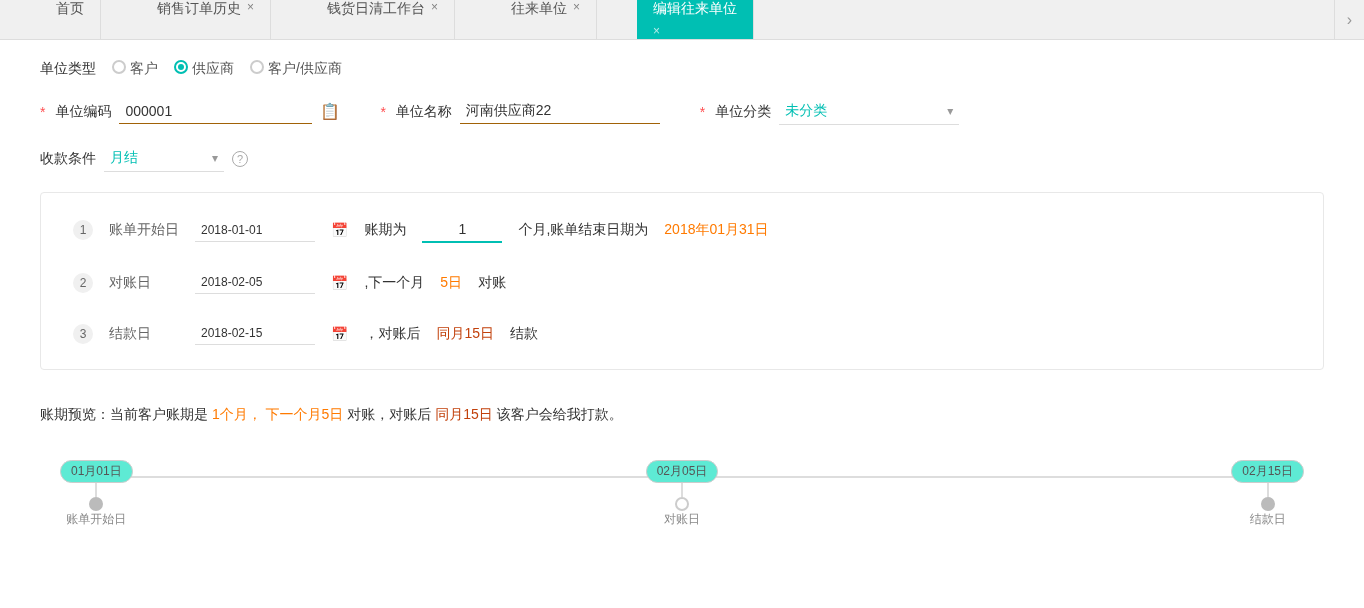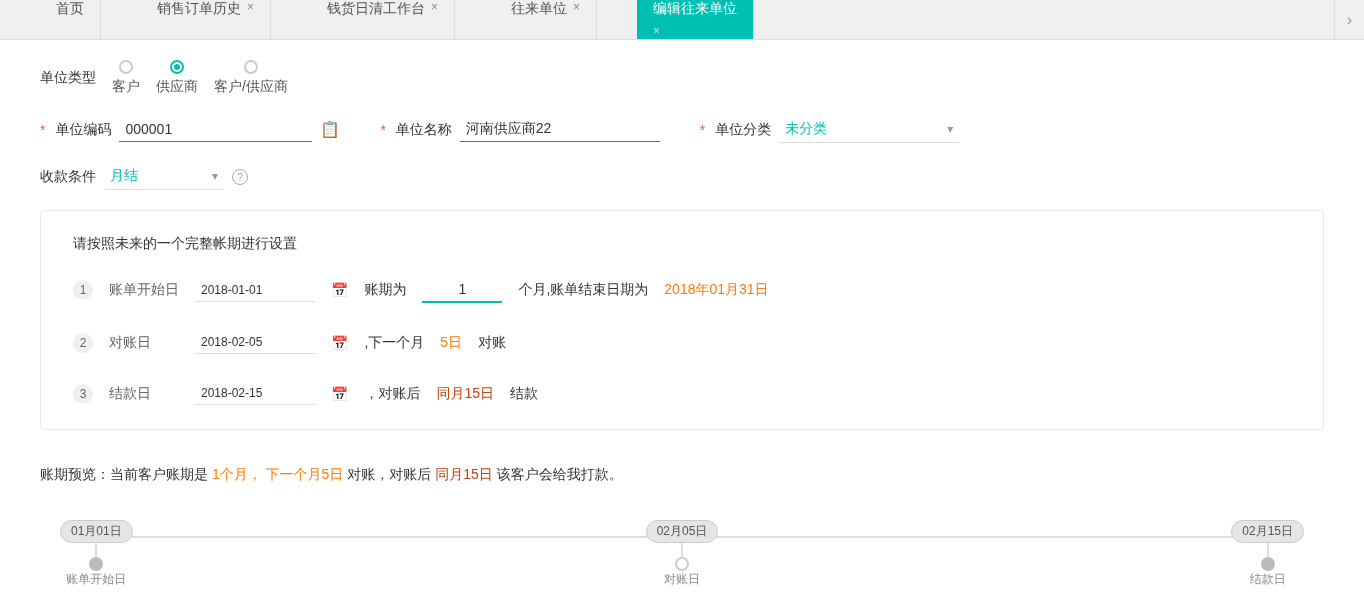--- a/index.html
+++ b/index.html
@@ -80,11 +80,9 @@
     }
     .radio-item {
       display: flex;
-      align-items: center;
       gap: 4px;
       cursor: pointer;
       color: #555;
-      flex-direction: column;
     }
     .radio-circle {
       width: 14px;

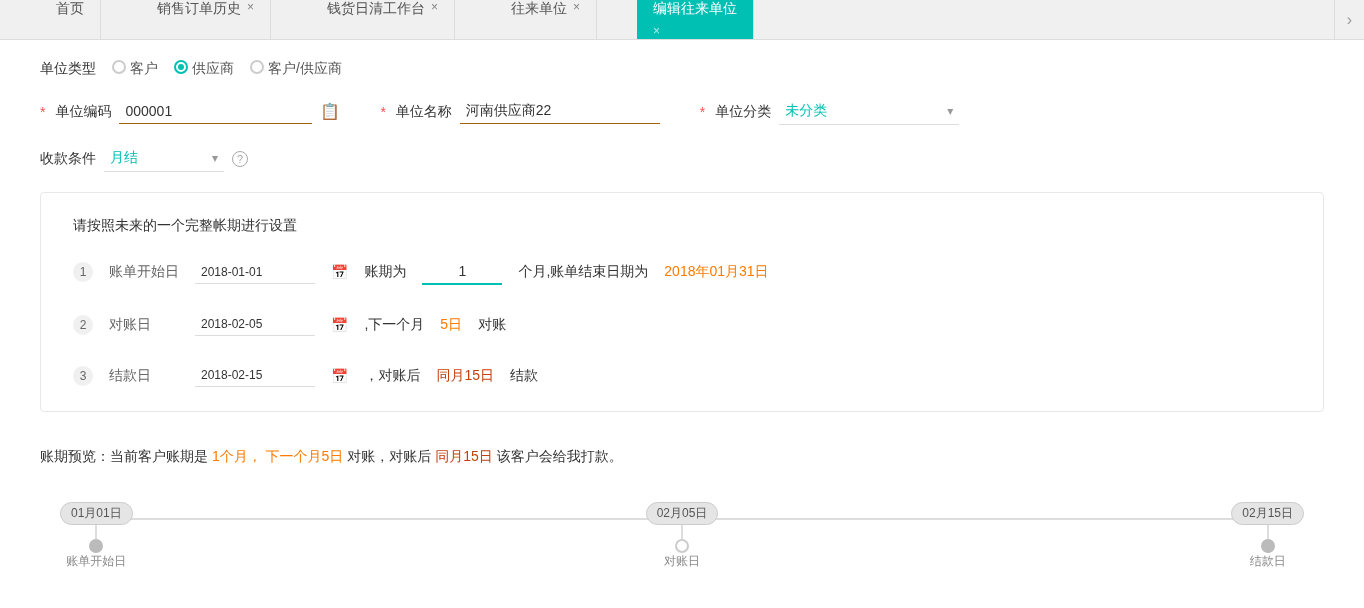--- a/index.html
+++ b/index.html
@@ -364,7 +364,6 @@
   </div>
 
   <div class="settings-box">
-    <div class="settings-title">请按照未来的一个完整帐期进行设置</div>
 
     <div class="setting-row">
       <div class="setting-num">1</div>

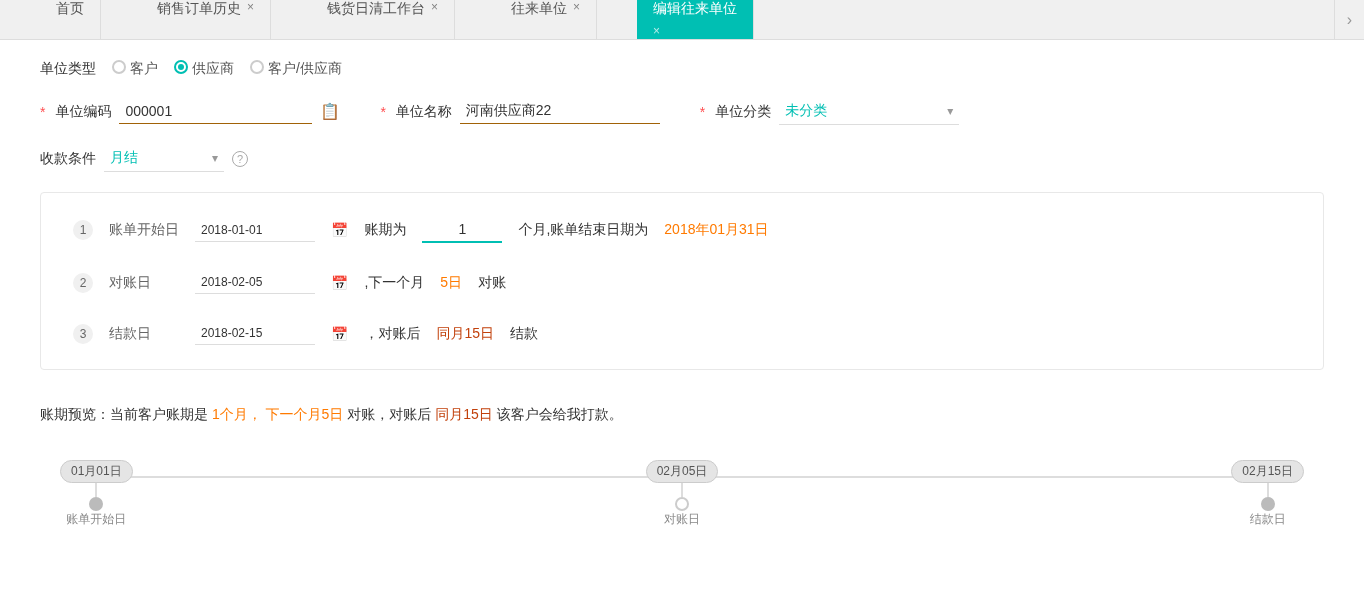--- a/index.html
+++ b/index.html
@@ -272,7 +272,7 @@
       padding: 2px 10px;
       font-size: 12px;
       color: #555;
-      background: #e5e5e5;
+      background: #5eead4;
       white-space: nowrap;
     }
     .timeline-label {

